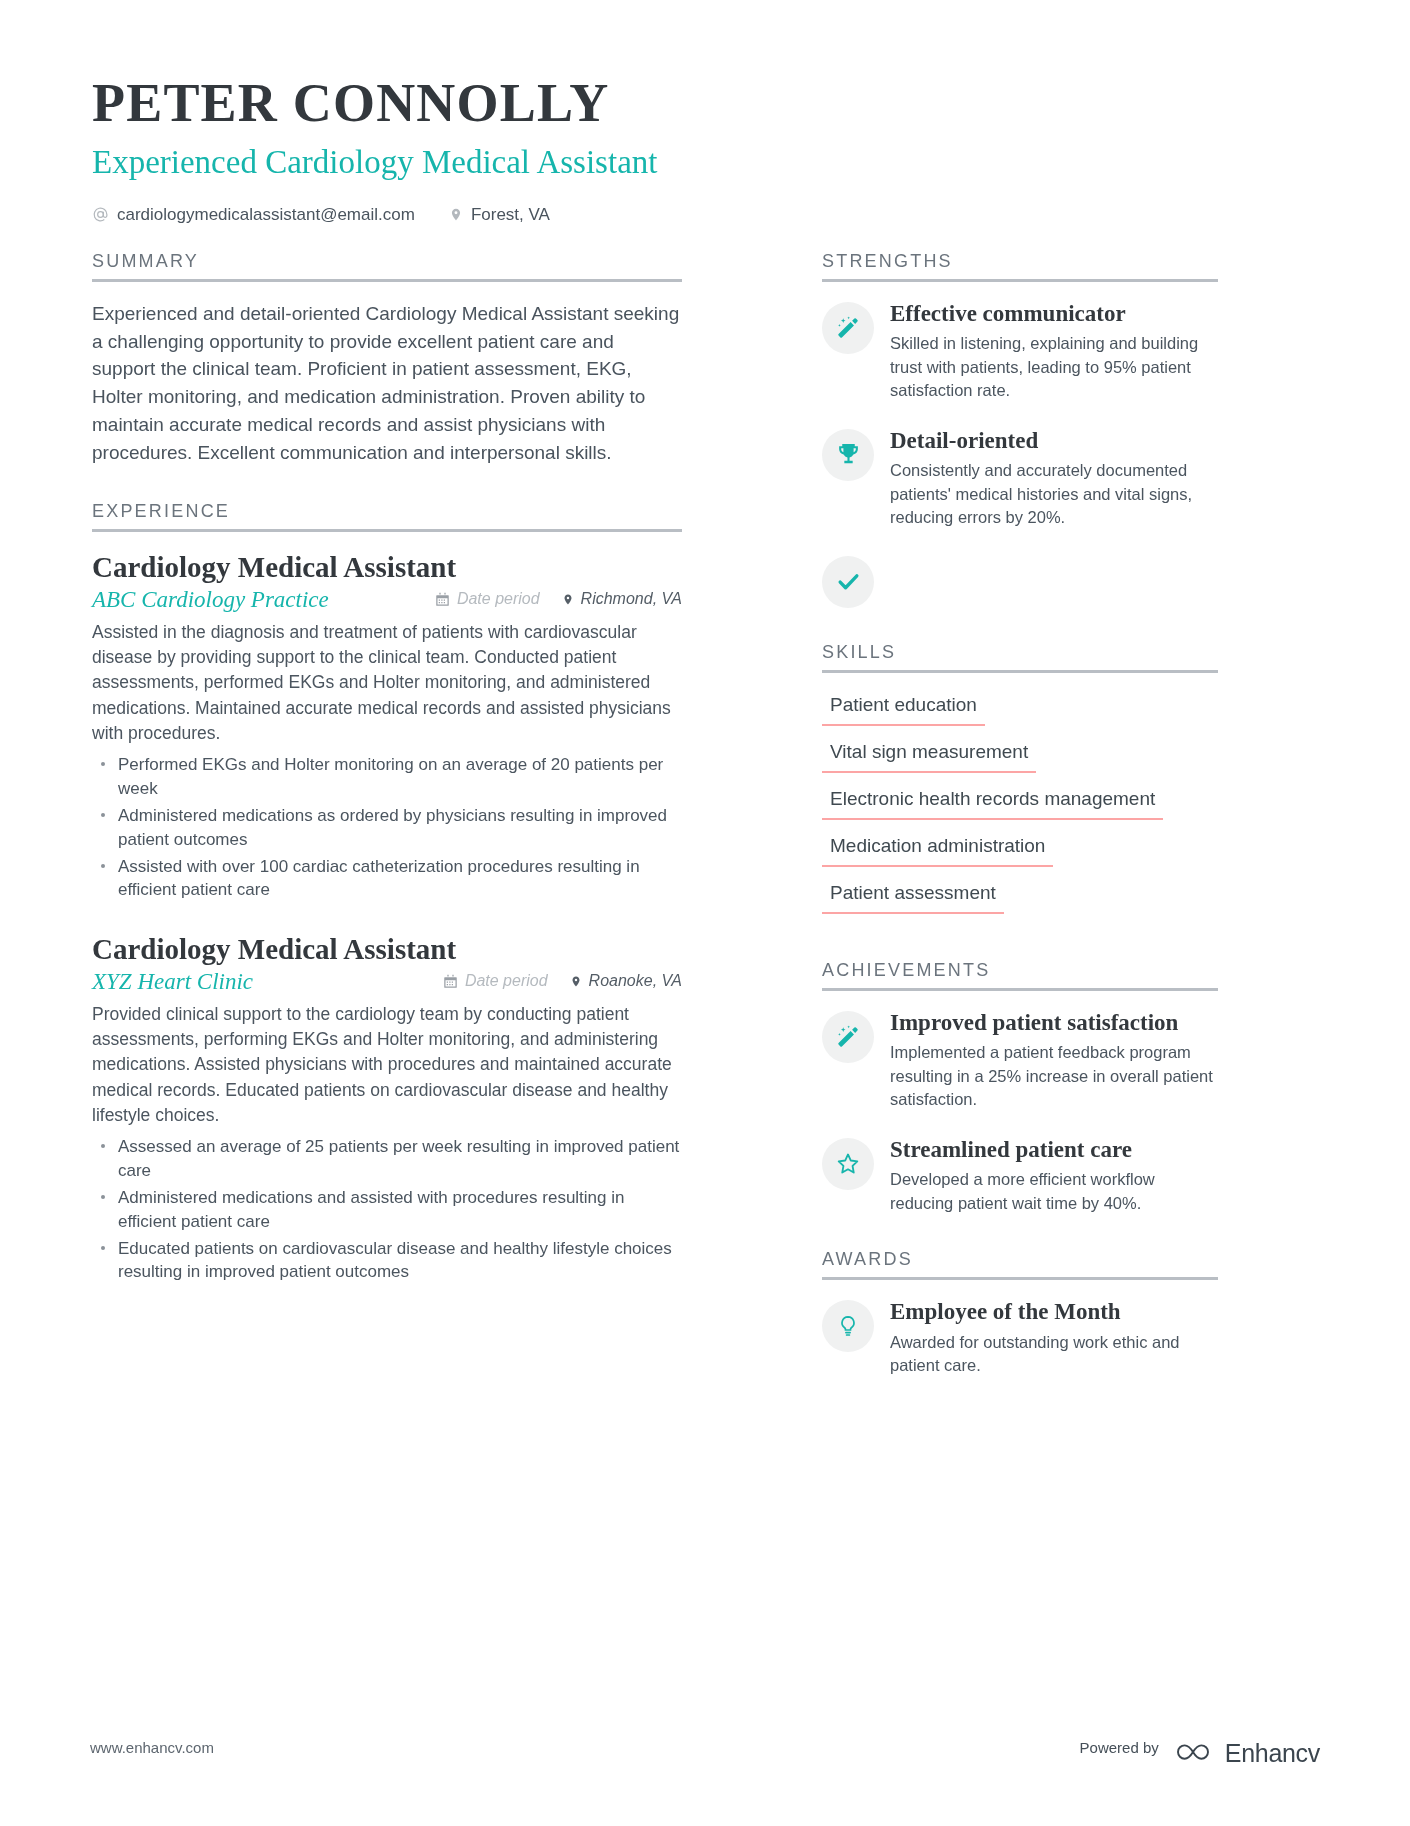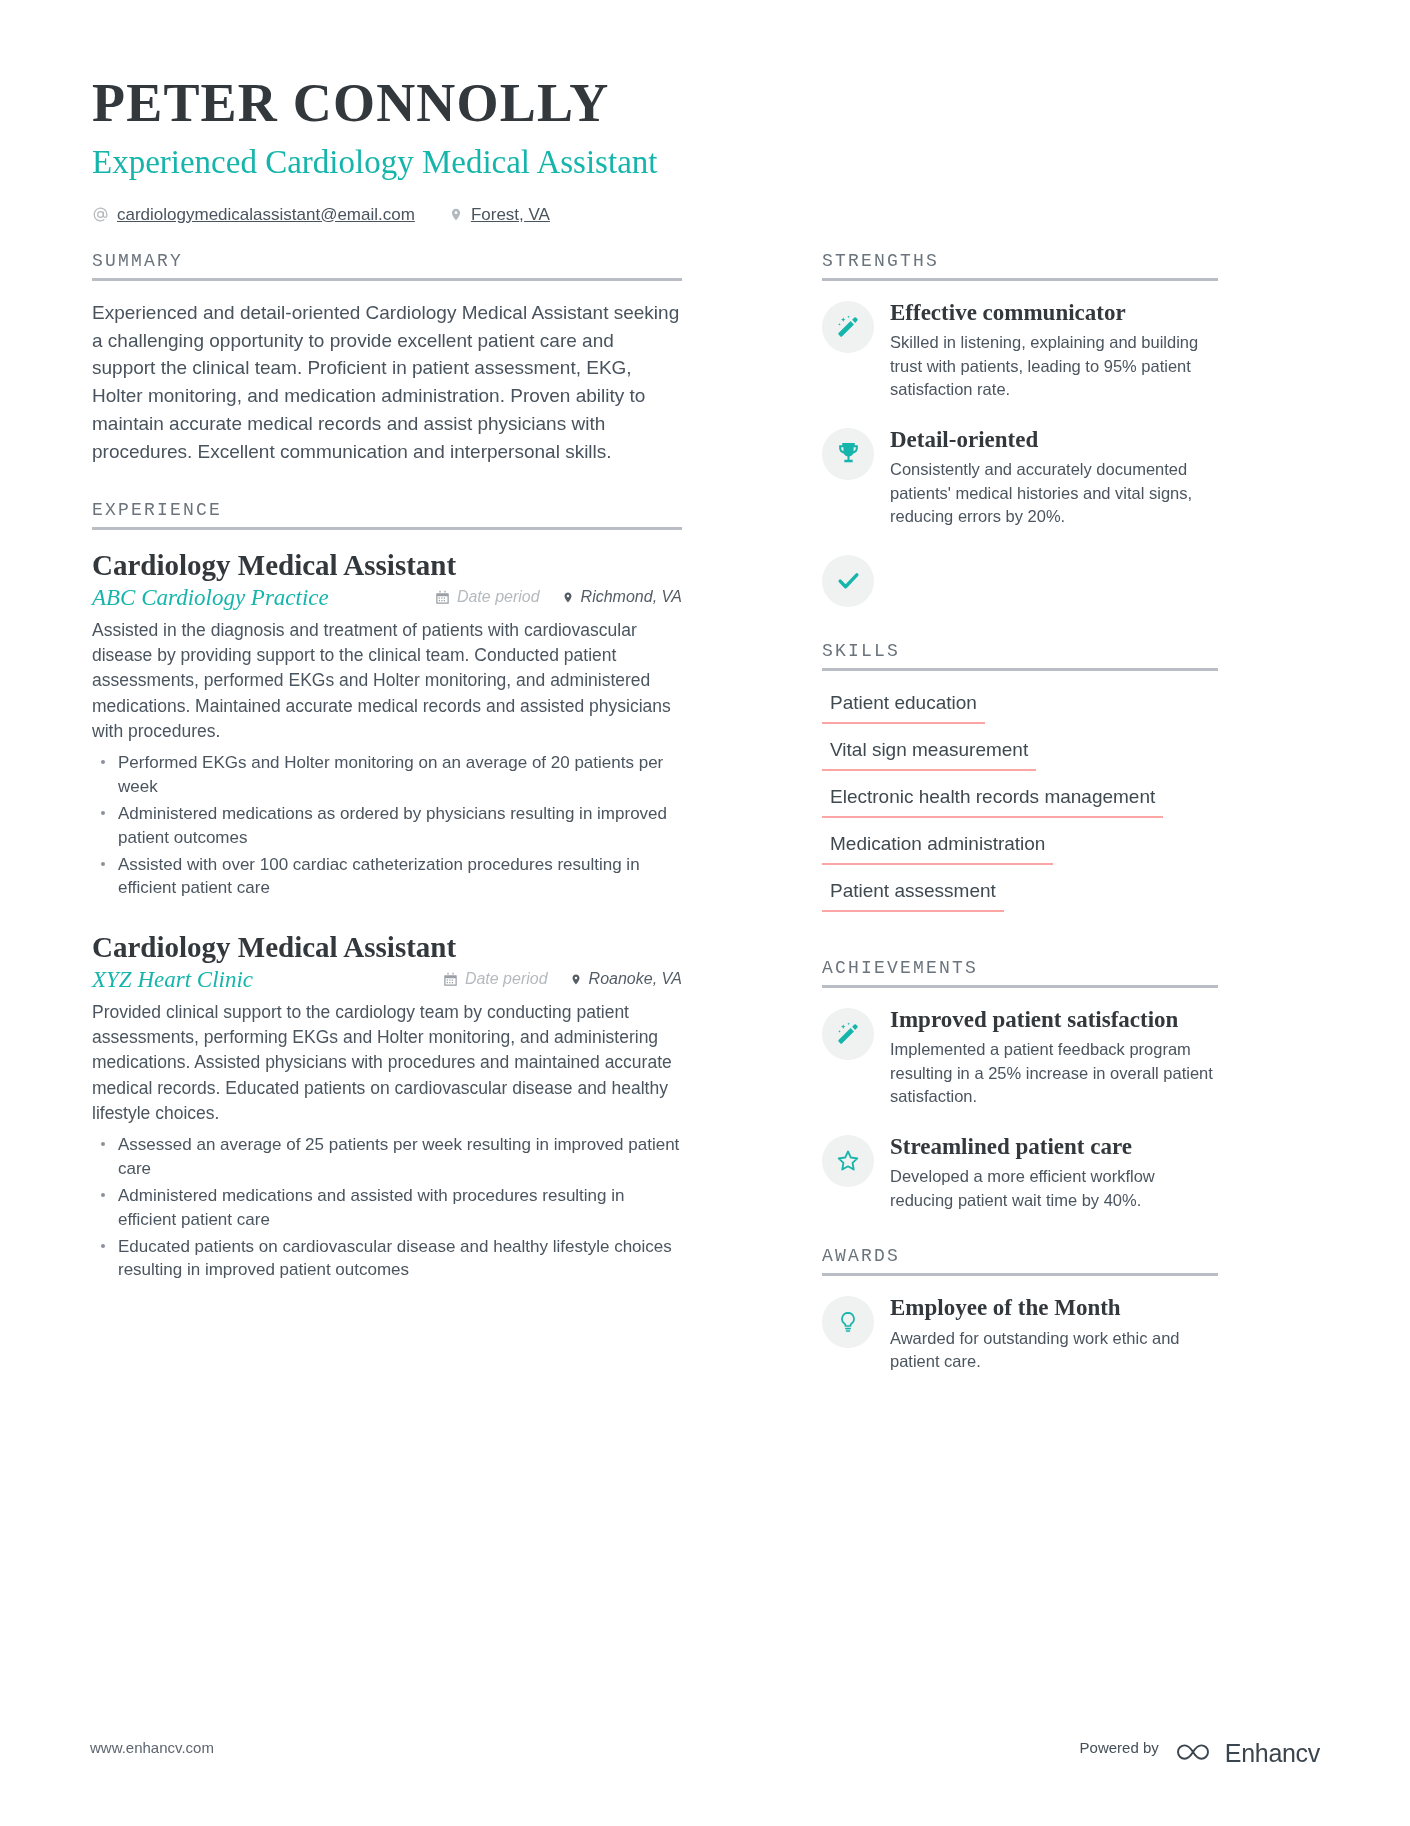--- a/index.html
+++ b/index.html
@@ -29,7 +29,7 @@
     display:flex; align-items:center; gap:34px;
     margin-top:21px; font-size:17px; color:#4a545e;
   }
-  .contact-item { display:flex; align-items:center; gap:8px;text-decoration:underline; }
+  .contact-item { display:flex; align-items:center; gap:8px; }
   .contact-item .ico { display:inline-flex; align-items:center; color:#b3b8bd; }
   .contact-item .ico svg { display:block; }
 

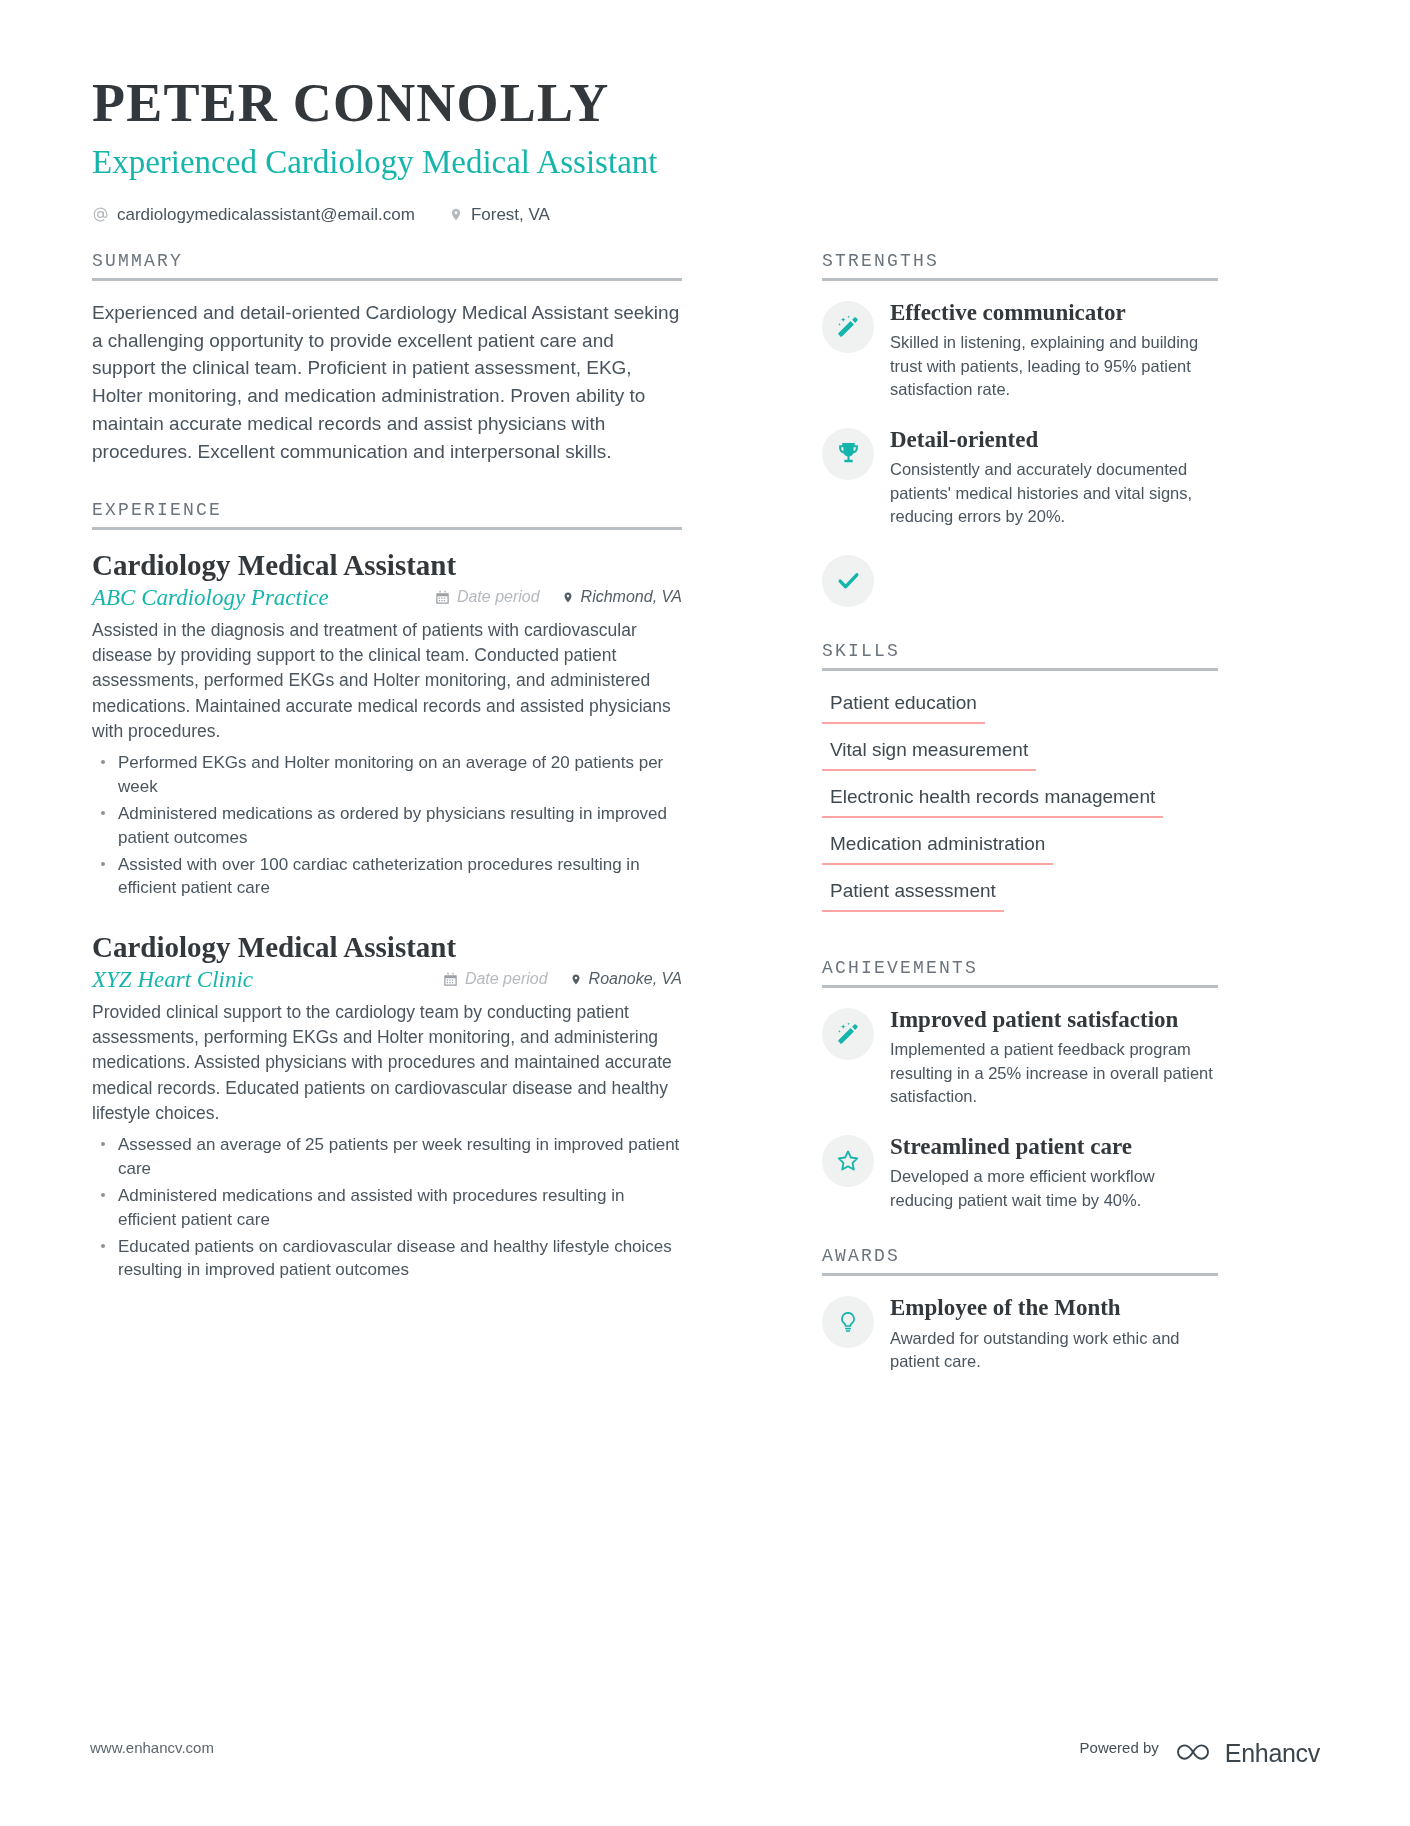--- a/index.html
+++ b/index.html
@@ -44,7 +44,7 @@
   
   .sec { margin-bottom:0; }
   .sec-head {
-    font-family:Liberation Mono, monospace;
+    font-family:Liberation Sans, sans-serif;
     font-size:18px; letter-spacing:2.2px; font-weight:400;
     color:#6b747d; text-transform:uppercase;
     padding-bottom:7px;

